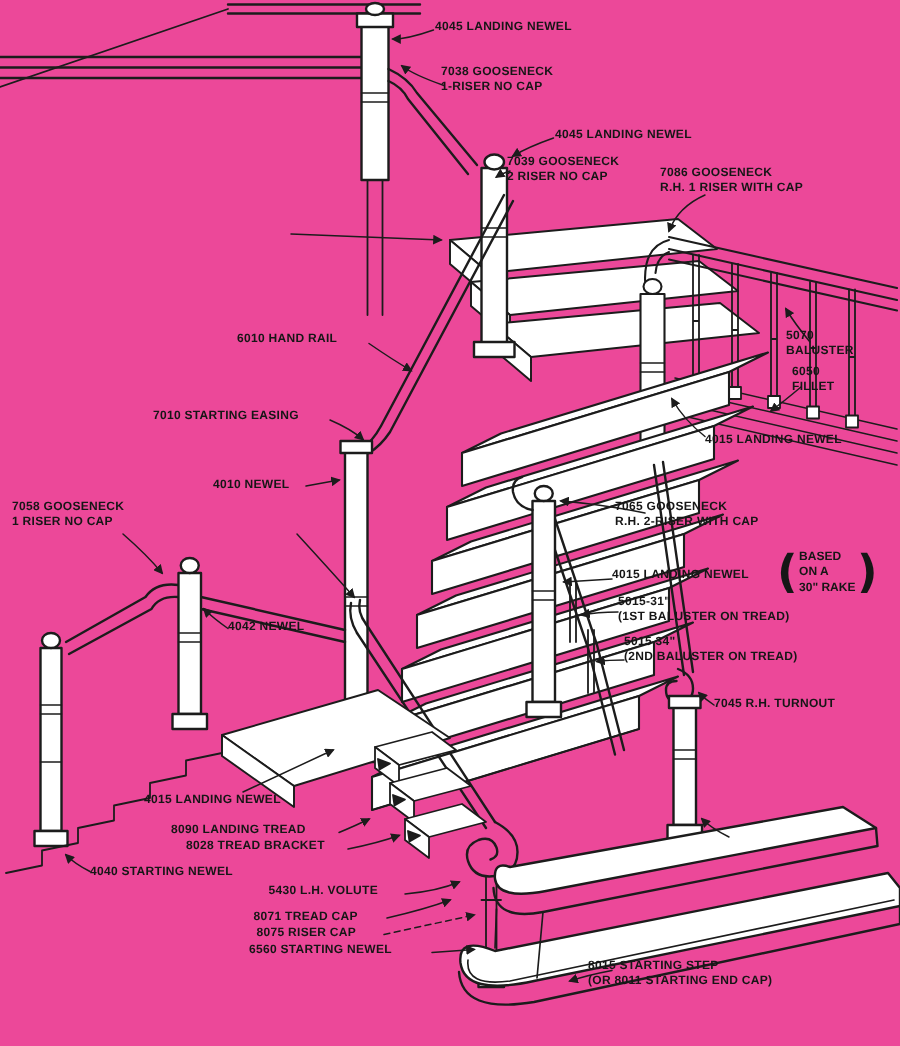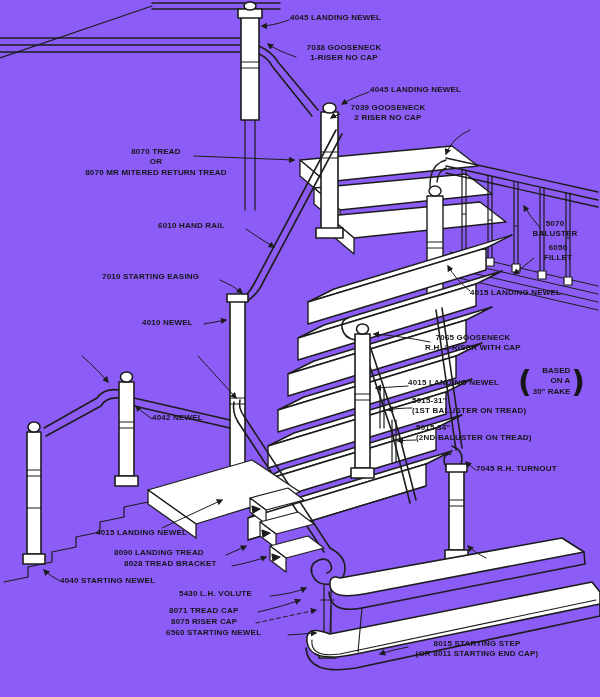--- a/index.html
+++ b/index.html
@@ -3,7 +3,7 @@
 <meta charset="utf-8">
 <style>
   html,body{margin:0;padding:0;background:#e8e8e8;}
-  #page{position:relative;width:600px;height:697px;background:#8b5cf6;overflow:hidden;
+  #page{position:relative;width:600px;height:697px;background:#ec4899;overflow:hidden;
         font-family:"Liberation Sans",sans-serif;}
   svg{position:absolute;left:0;top:0;}
   .lbl{position:absolute;font:bold 8px/1.3 "Liberation Sans",sans-serif;color:#161616;

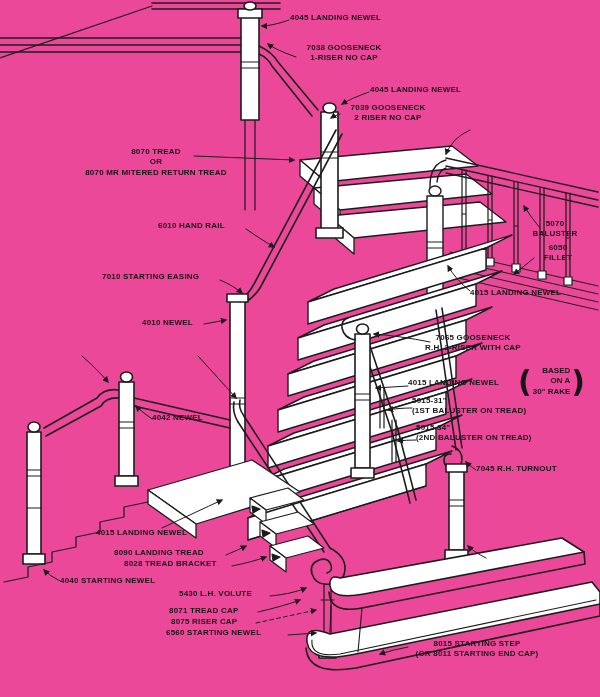--- a/index.html
+++ b/index.html
@@ -8,7 +8,7 @@
   svg{position:absolute;left:0;top:0;}
   .lbl{position:absolute;font:bold 8px/1.3 "Liberation Sans",sans-serif;color:#161616;
        white-space:pre-line;letter-spacing:.2px;}
-  .ctr{text-align:center;}
+  .ctr{text-align:left;}
   .note{position:absolute;display:flex;align-items:center;gap:1px;color:#161616;}
   .paren{font:600 30px/0.85 "DejaVu Sans",sans-serif;}
   .note-body{font:bold 8px/1.3 "Liberation Sans",sans-serif;text-align:right;white-space:pre-line;}

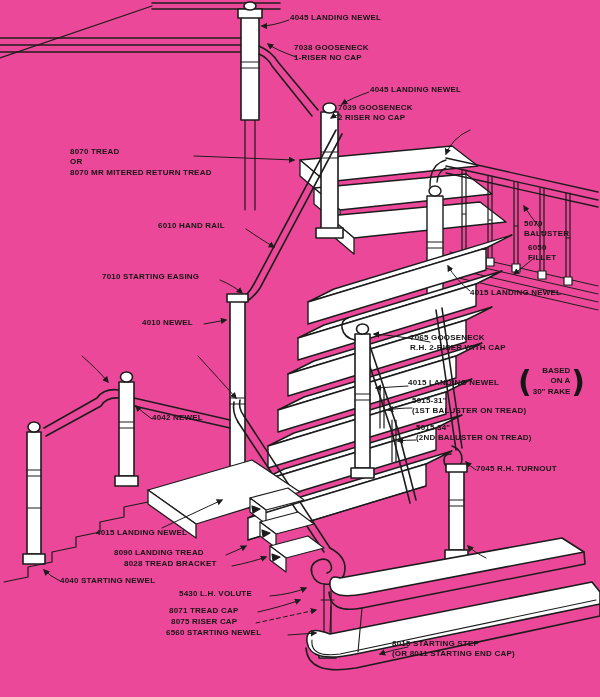--- a/index.html
+++ b/index.html
@@ -216,6 +216,8 @@
 <div class="lbl" style="left:370px;top:85px">4045 LANDING NEWEL</div>
 <div class="lbl ctr" style="left:338px;top:103px;width:100px">7039 GOOSENECK
 2 RISER NO CAP</div>
+<div class="lbl ctr" style="left:440px;top:110px;width:136px">7086 GOOSENECK
+R.H. 1 RISER WITH CAP</div>
 <div class="lbl ctr" style="left:70px;top:147px;width:172px">8070 TREAD
 OR
 8070 MR MITERED RETURN TREAD</div>

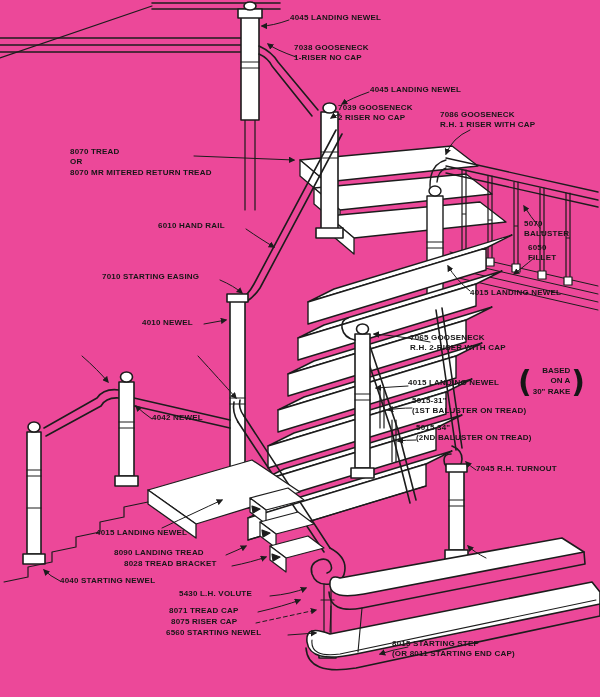--- a/index.html
+++ b/index.html
@@ -218,9 +218,6 @@
 2 RISER NO CAP</div>
 <div class="lbl ctr" style="left:440px;top:110px;width:136px">7086 GOOSENECK
 R.H. 1 RISER WITH CAP</div>
-<div class="lbl ctr" style="left:70px;top:147px;width:172px">8070 TREAD
-OR
-8070 MR MITERED RETURN TREAD</div>
 <div class="lbl ctr" style="left:524px;top:219px;width:62px">5070
 BALUSTER</div>
 <div class="lbl ctr" style="left:528px;top:243px;width:60px">6050

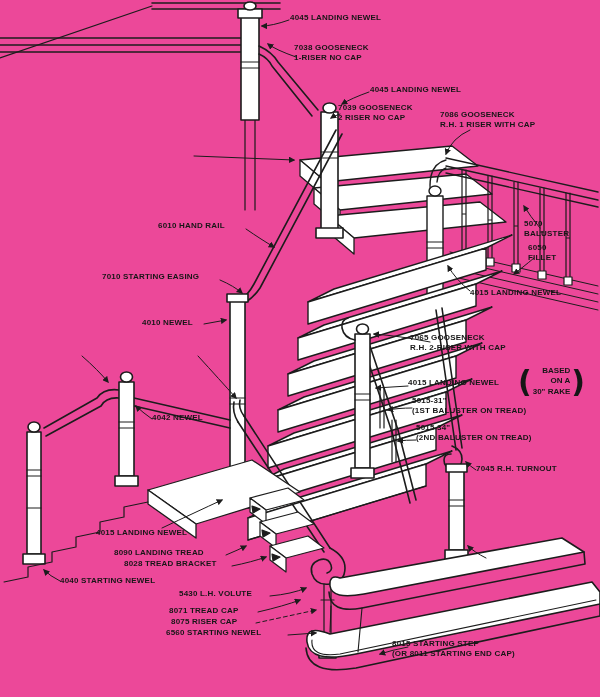--- a/index.html
+++ b/index.html
@@ -228,6 +228,8 @@
 <div class="lbl" style="left:142px;top:318px">4010 NEWEL</div>
 <div class="lbl ctr" style="left:410px;top:333px;width:126px">7065 GOOSENECK
 R.H. 2-RISER WITH CAP</div>
+<div class="lbl ctr" style="left:8px;top:333px;width:112px">7058 GOOSENECK
+1 RISER NO CAP</div>
 <div class="lbl" style="left:152px;top:413px">4042 NEWEL</div>
 <div class="lbl" style="left:408px;top:378px">4015 LANDING NEWEL</div>
 <div class="lbl" style="left:412px;top:396px">5015-31"

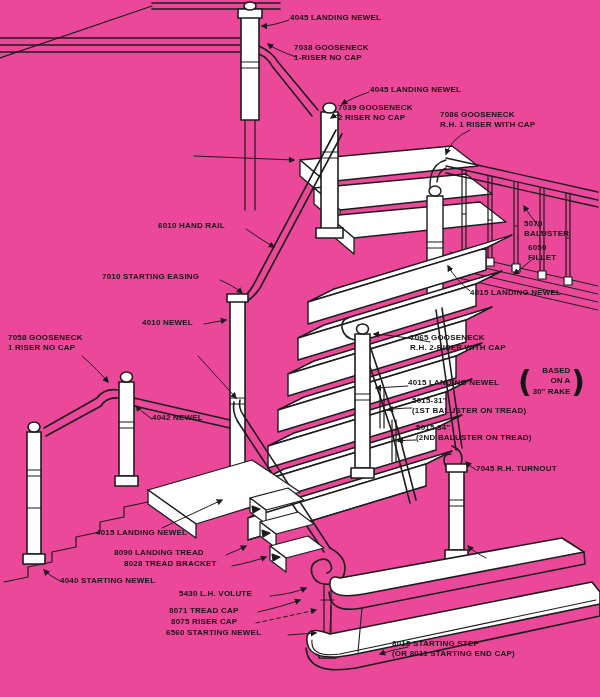--- a/index.html
+++ b/index.html
@@ -11,7 +11,7 @@
   .ctr{text-align:left;}
   .note{position:absolute;display:flex;align-items:center;gap:1px;color:#161616;}
   .paren{font:600 30px/0.85 "DejaVu Sans",sans-serif;}
-  .note-body{font:bold 8px/1.3 "Liberation Sans",sans-serif;text-align:right;white-space:pre-line;}
+  .note-body{font:bold 8px/1.3 "Liberation Sans",sans-serif;text-align:left;white-space:pre-line;}
 </style>
 </head>
 <body>

